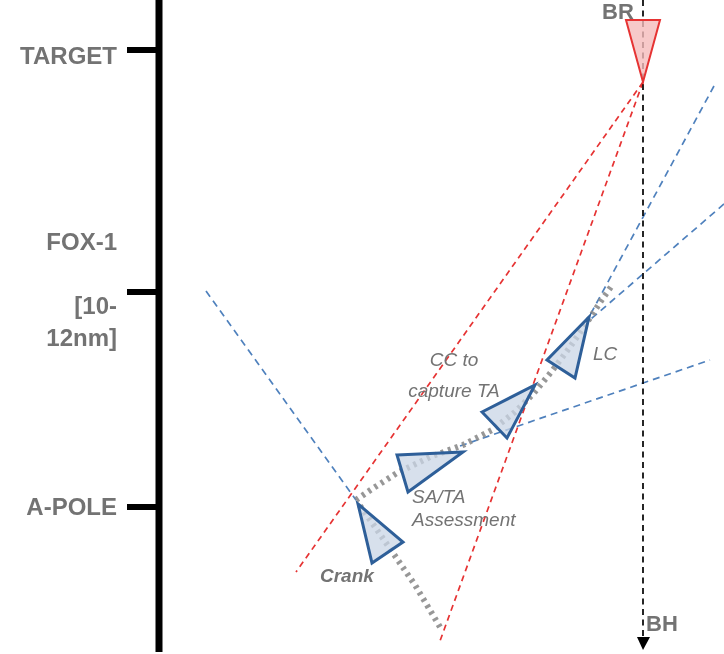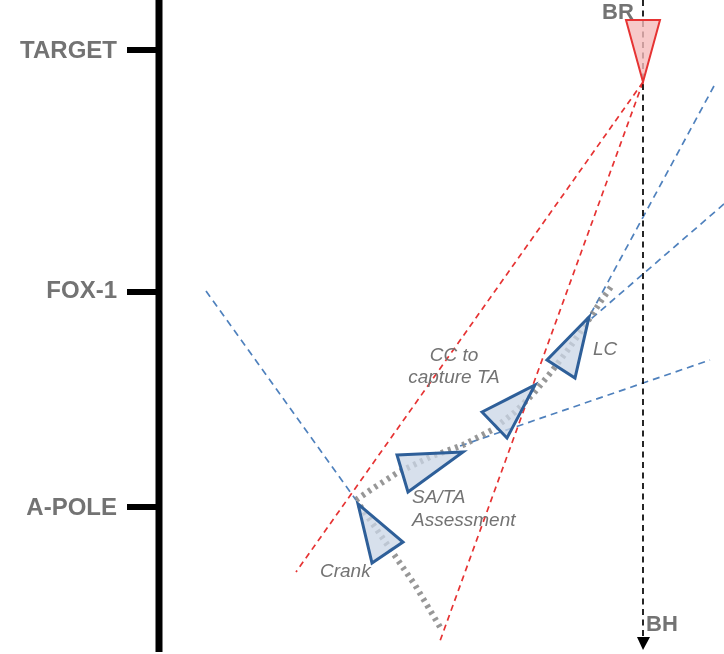--- a/index.html
+++ b/index.html
@@ -46,7 +46,7 @@
     right: 607px;
     transform: translateY(-50%);
   }
-  .marker-target { top: 50px; }
+  .marker-target { top: 56px; }
   .marker-fox1   { top: 290px; margin-left: 34px; }
   .marker-apole  { top: 507px; }
 

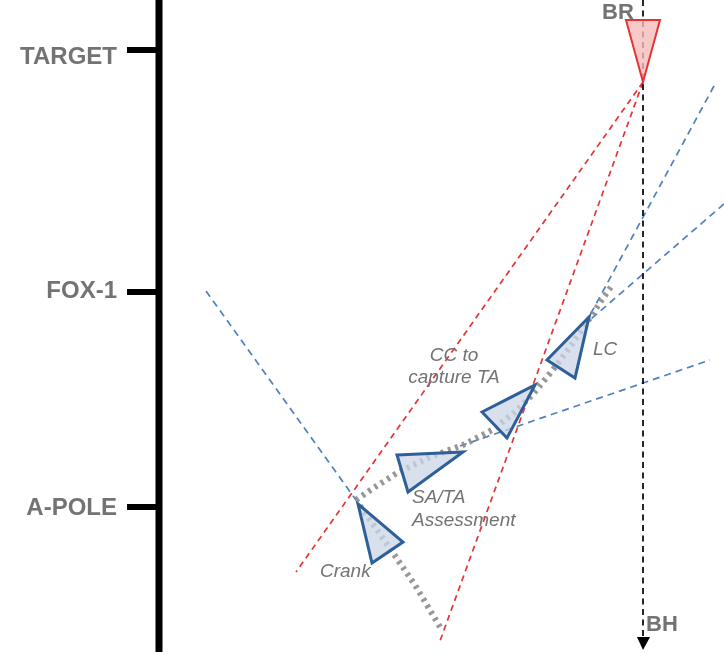--- a/index.html
+++ b/index.html
@@ -107,6 +107,7 @@
   </div>
   <div class="lbl axis-lbl marker-fox1">
     <div>FOX-1</div>
+    <div>[10-12nm]</div>
   </div>
   <div class="lbl axis-lbl marker-apole">
     <div>A-POLE</div>

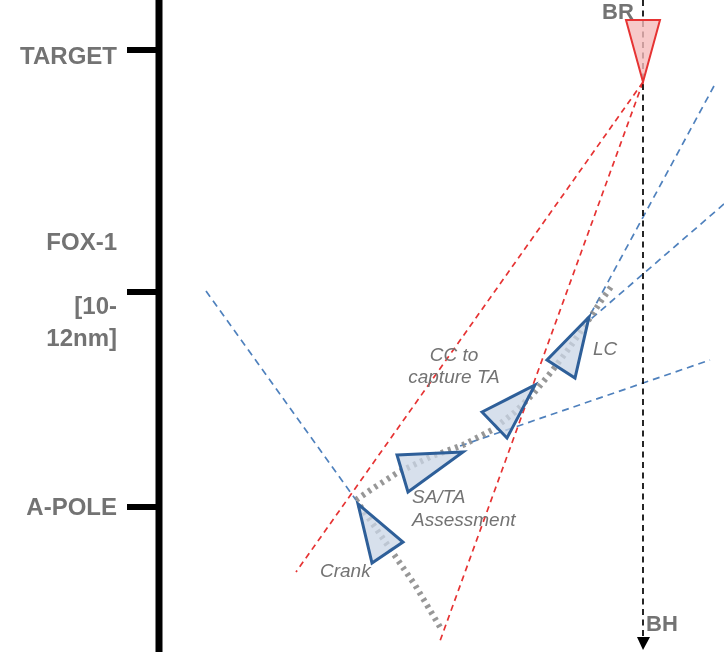--- a/index.html
+++ b/index.html
@@ -61,7 +61,7 @@
   .maneuver-lbl {
     font-style: italic;
     font-size: 19px;
-    line-height: 22px;
+    line-height: 31px;
   }
   .cc-lbl    { left: 393px; top: 344px; width: 122px; text-align: center; }
   .lc-lbl    { left: 593px; top: 338px; font-size: 19px; }

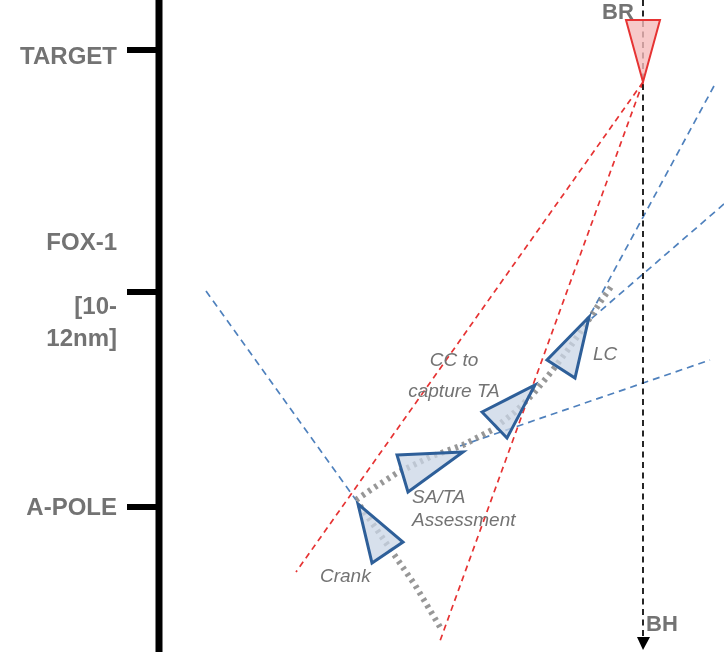--- a/index.html
+++ b/index.html
@@ -66,7 +66,7 @@
   .cc-lbl    { left: 393px; top: 344px; width: 122px; text-align: center; }
   .lc-lbl    { left: 593px; top: 338px; font-size: 19px; }
   .sata-lbl  { left: 412px; top: 485px; line-height: 23px; }
-  .crank-lbl { left: 320px; top: 560px; }
+  .crank-lbl { left: 320px; top: 560px; font-weight: bold; }
 </style>
 </head>
 <body>

